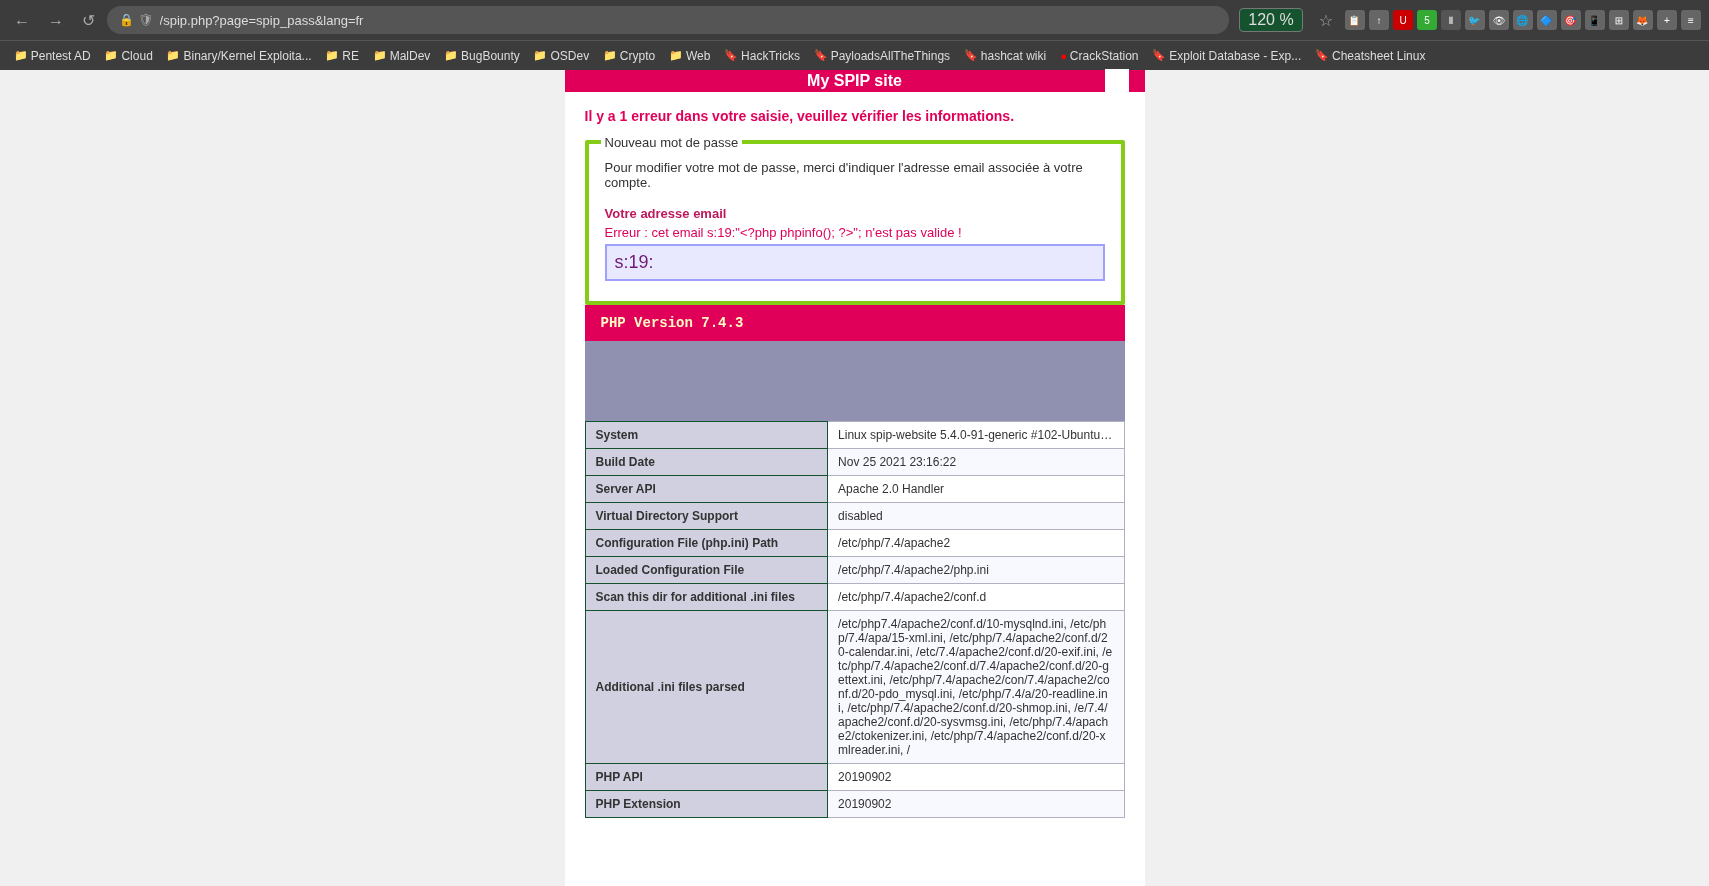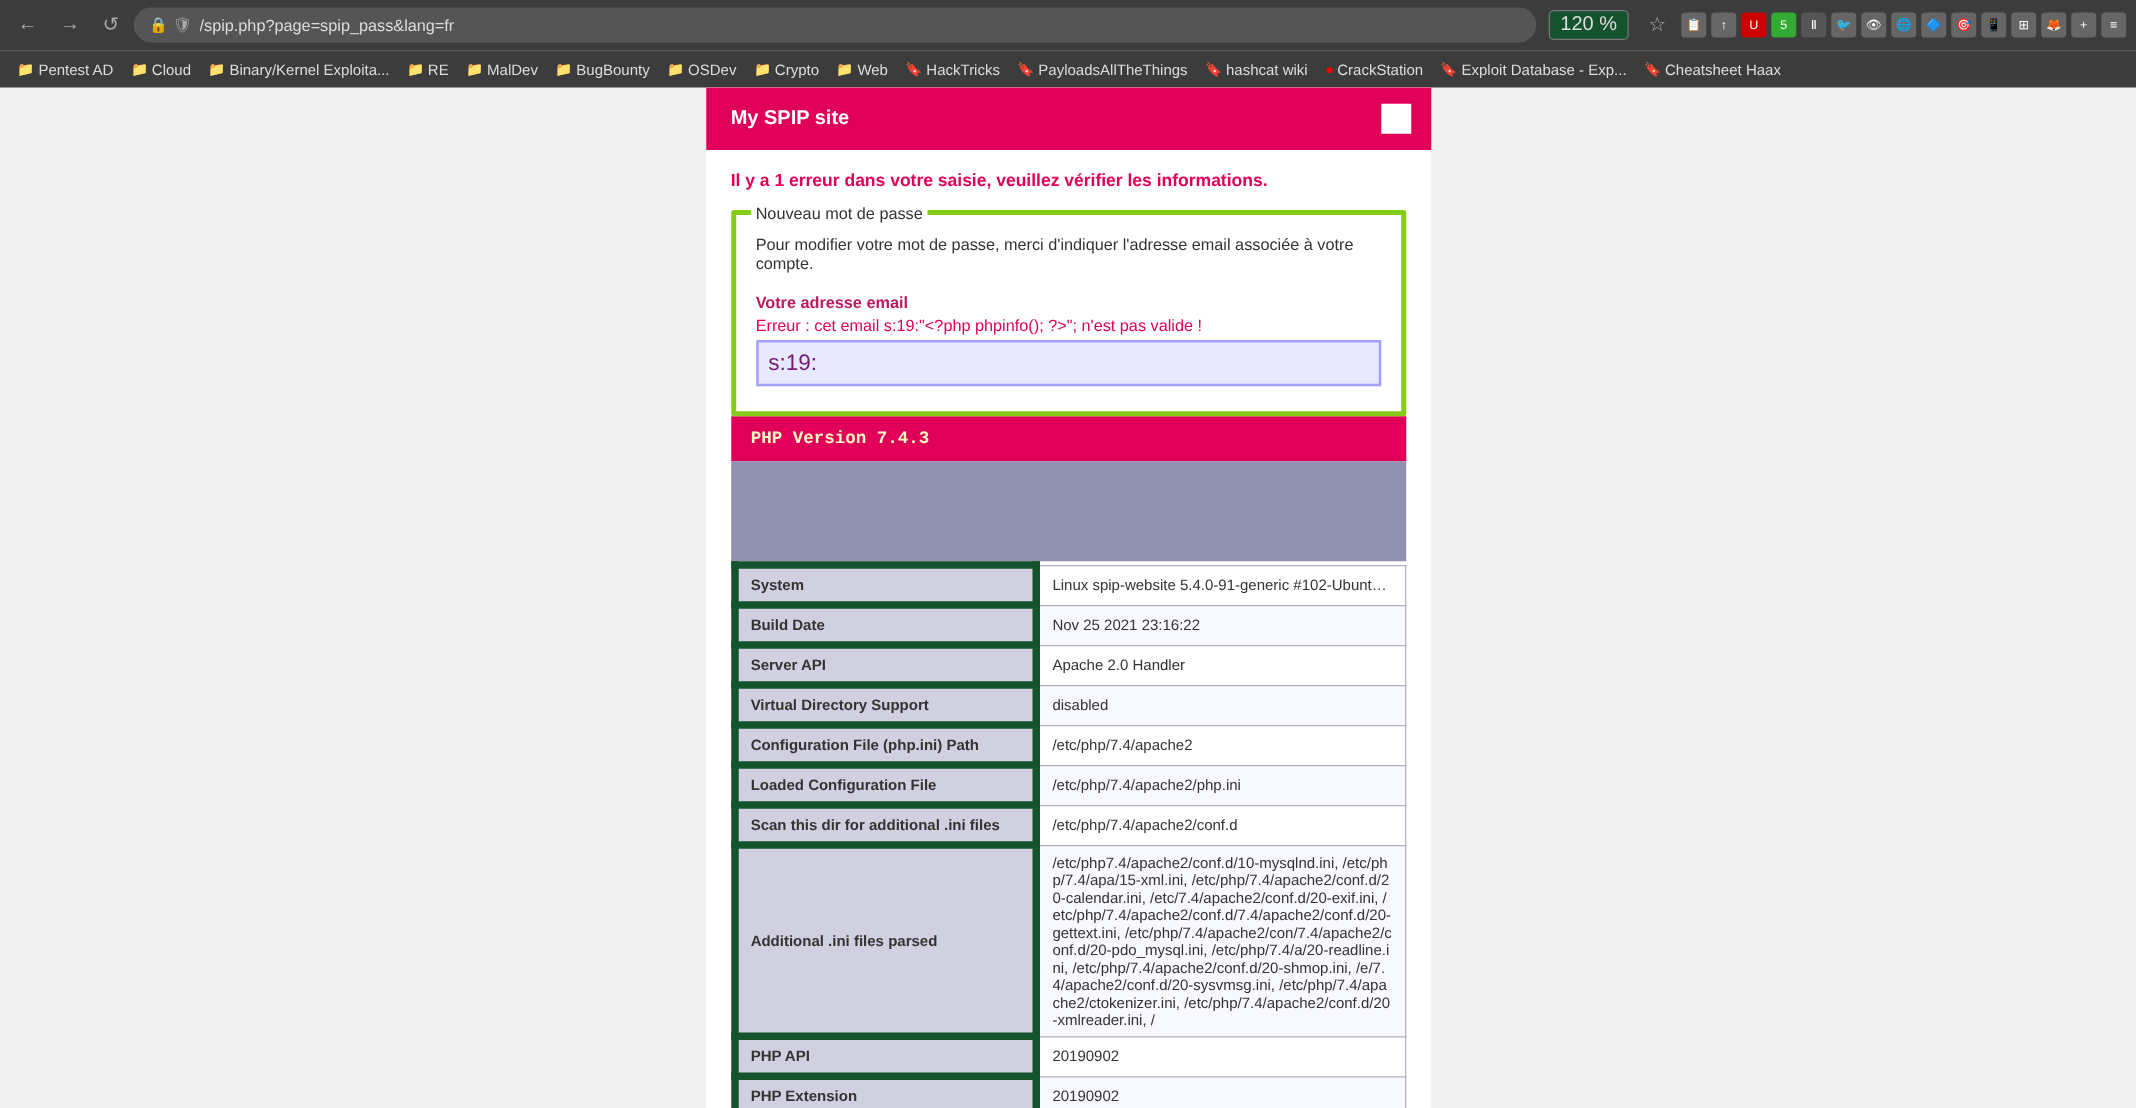--- a/index.html
+++ b/index.html
@@ -368,7 +368,7 @@
     </div>
     <div class="bookmark-item">
       <span class="bookmark-folder-icon">🔖</span>
-      <span>Cheatsheet Haax</span>
+      <span>Cheatsheet Linux</span>
     </div>
   </div>
 </div>

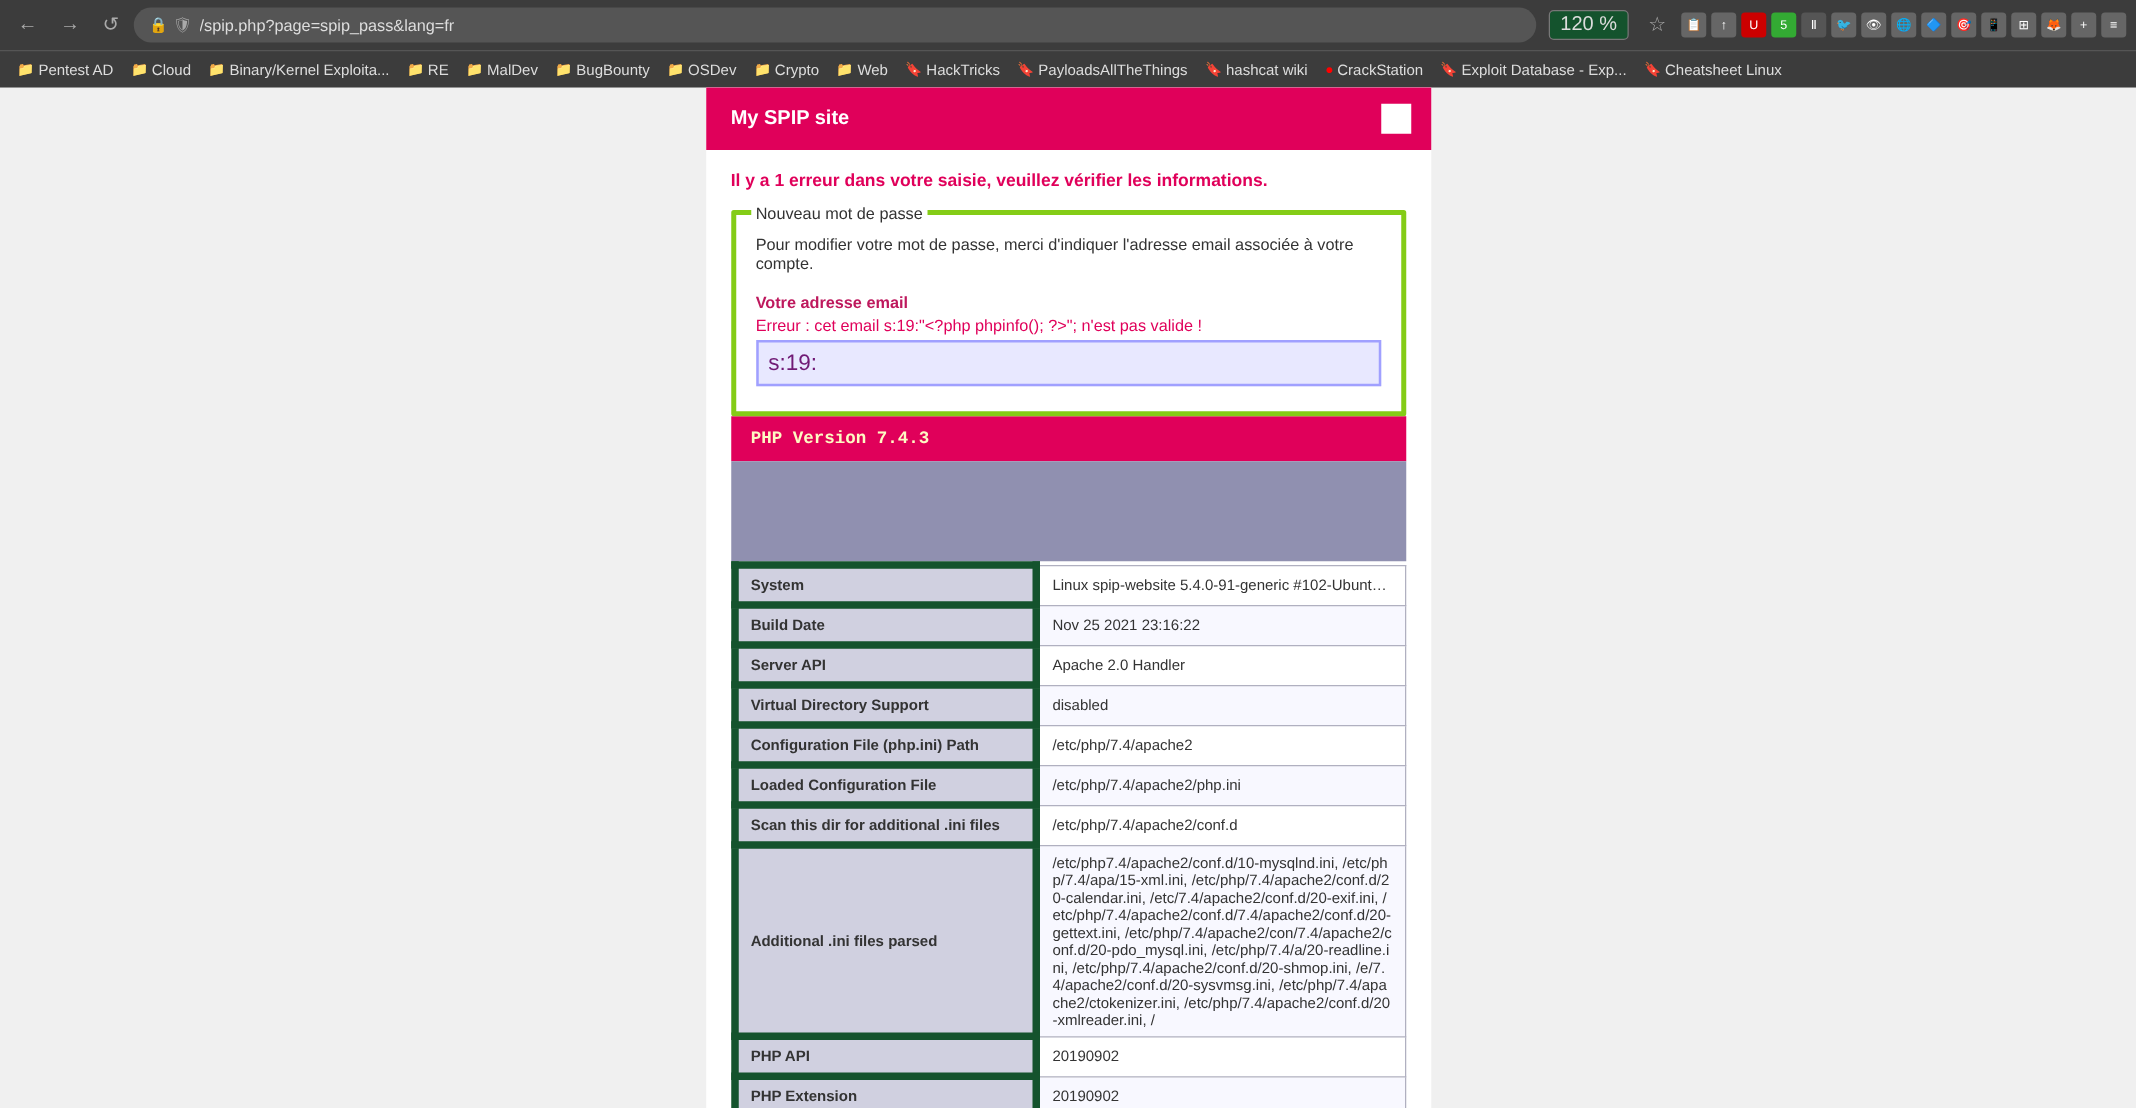--- a/index.html
+++ b/index.html
@@ -136,9 +136,10 @@
     
     .site-header {
       background: #e0005a;
-      padding: 16px 20px;
-      display: flex;
-      align-items: center;
+      padding: 2px 20px;
+      display: flex;
+      align-items: center;
+      justify-content: center;
       position: relative;
     }
 

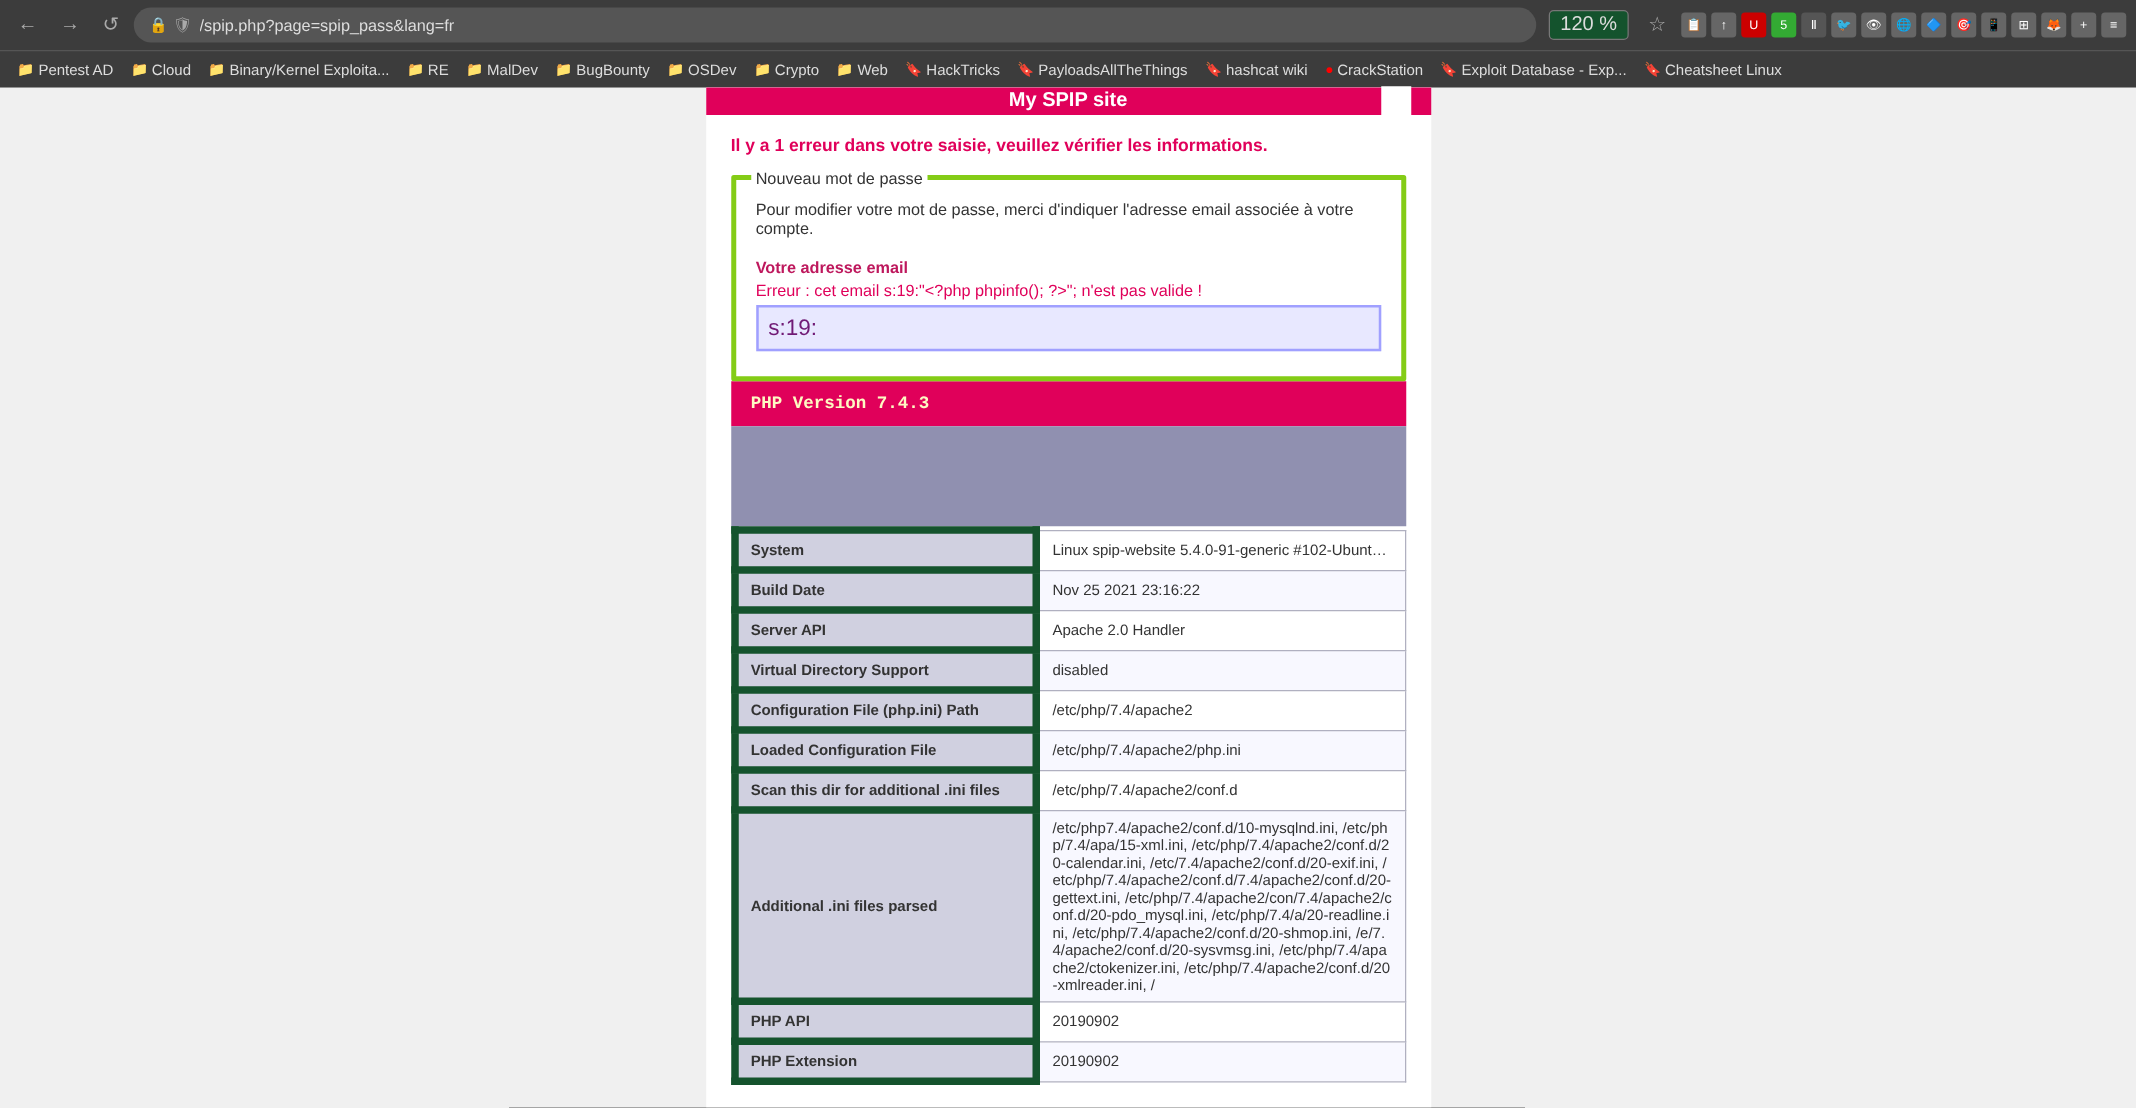--- a/index.html
+++ b/index.html
@@ -251,7 +251,7 @@
       color: #333;
       padding: 6px 10px;
       width: 45%;
-      border: 6px solid #14532d;
+      border: 1px solid #14532d;
       font-size: 12px;
     }
 

